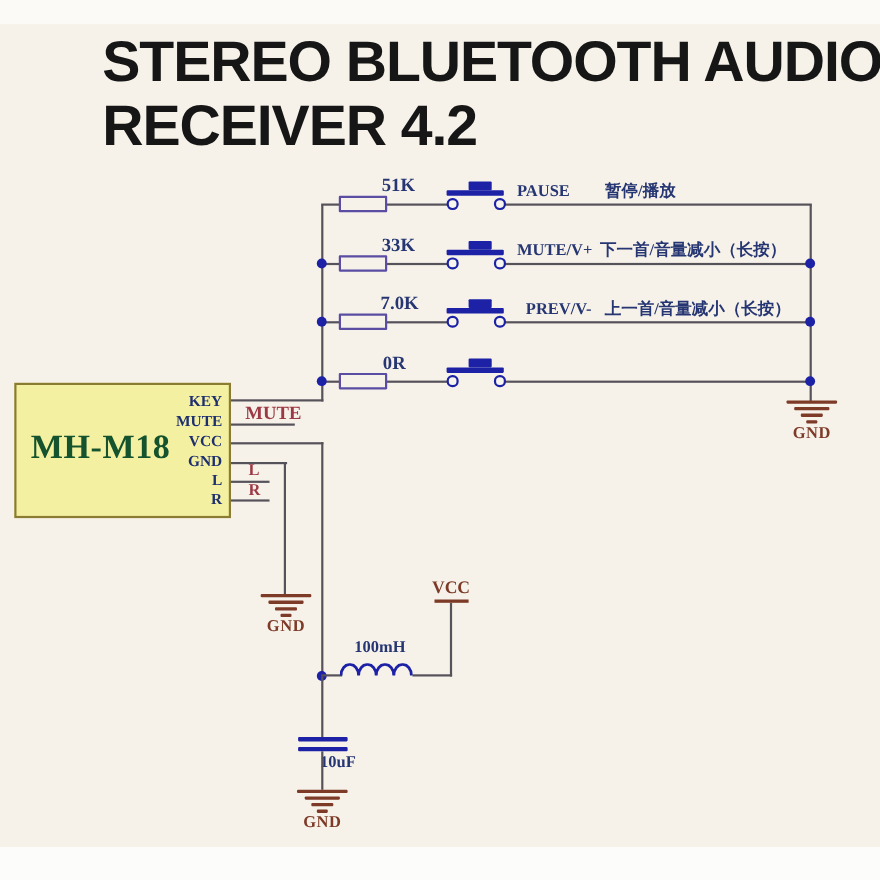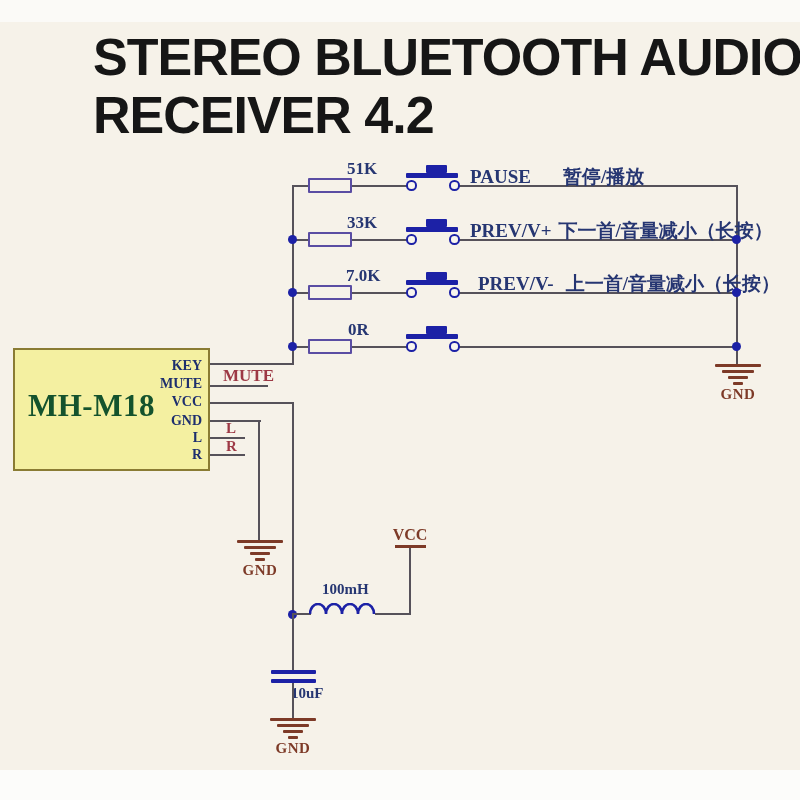--- a/index.html
+++ b/index.html
@@ -37,7 +37,7 @@
   }
 
   .rowlabel{position:absolute;display:flex;align-items:baseline;white-space:nowrap;
-    font-size:19px;font-weight:700;color:#263672;}
+    font-size:15px;font-weight:700;color:#263672;}
   .gap-1{gap:32px;} .gap-2{gap:7px;} .gap-3{gap:12px;} .gap-4{gap:24px;}
 
   .module{

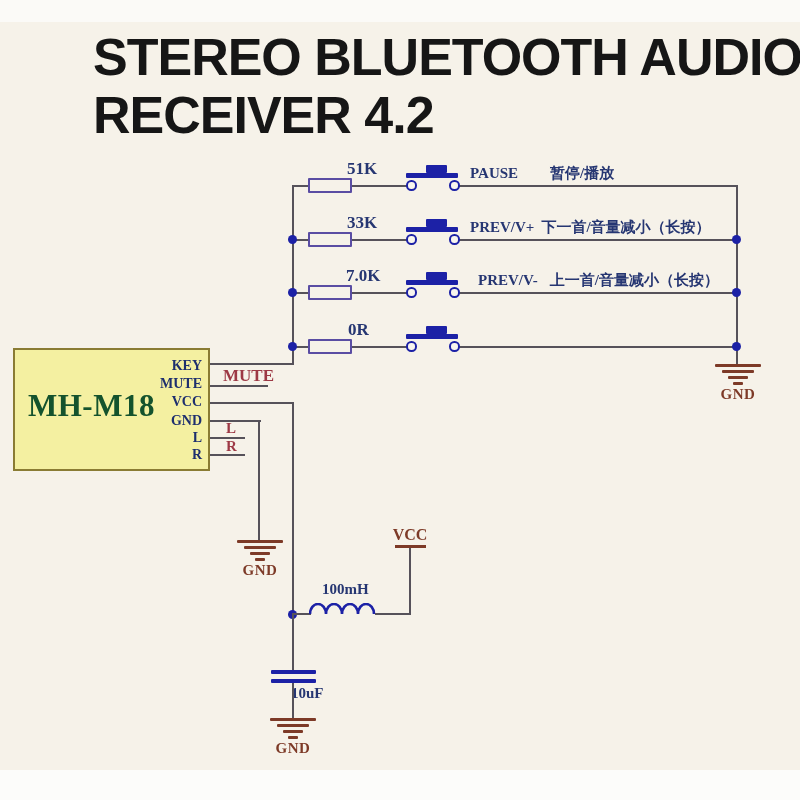--- a/index.html
+++ b/index.html
@@ -97,7 +97,7 @@
   <div class="btn-term" style="left:406px;top:234px;"></div>
   <div class="btn-term" style="left:449px;top:234px;"></div>
   <div class="rowlabel gap-2" style="left:470px;top:218px;">
-    <span>PREV/V+</span>
+    <span>MUTE/V+</span>
     <span>下一首/音量减小（长按）</span>
   </div>
   <div class="dot" style="left:288px;top:235px;"></div>

